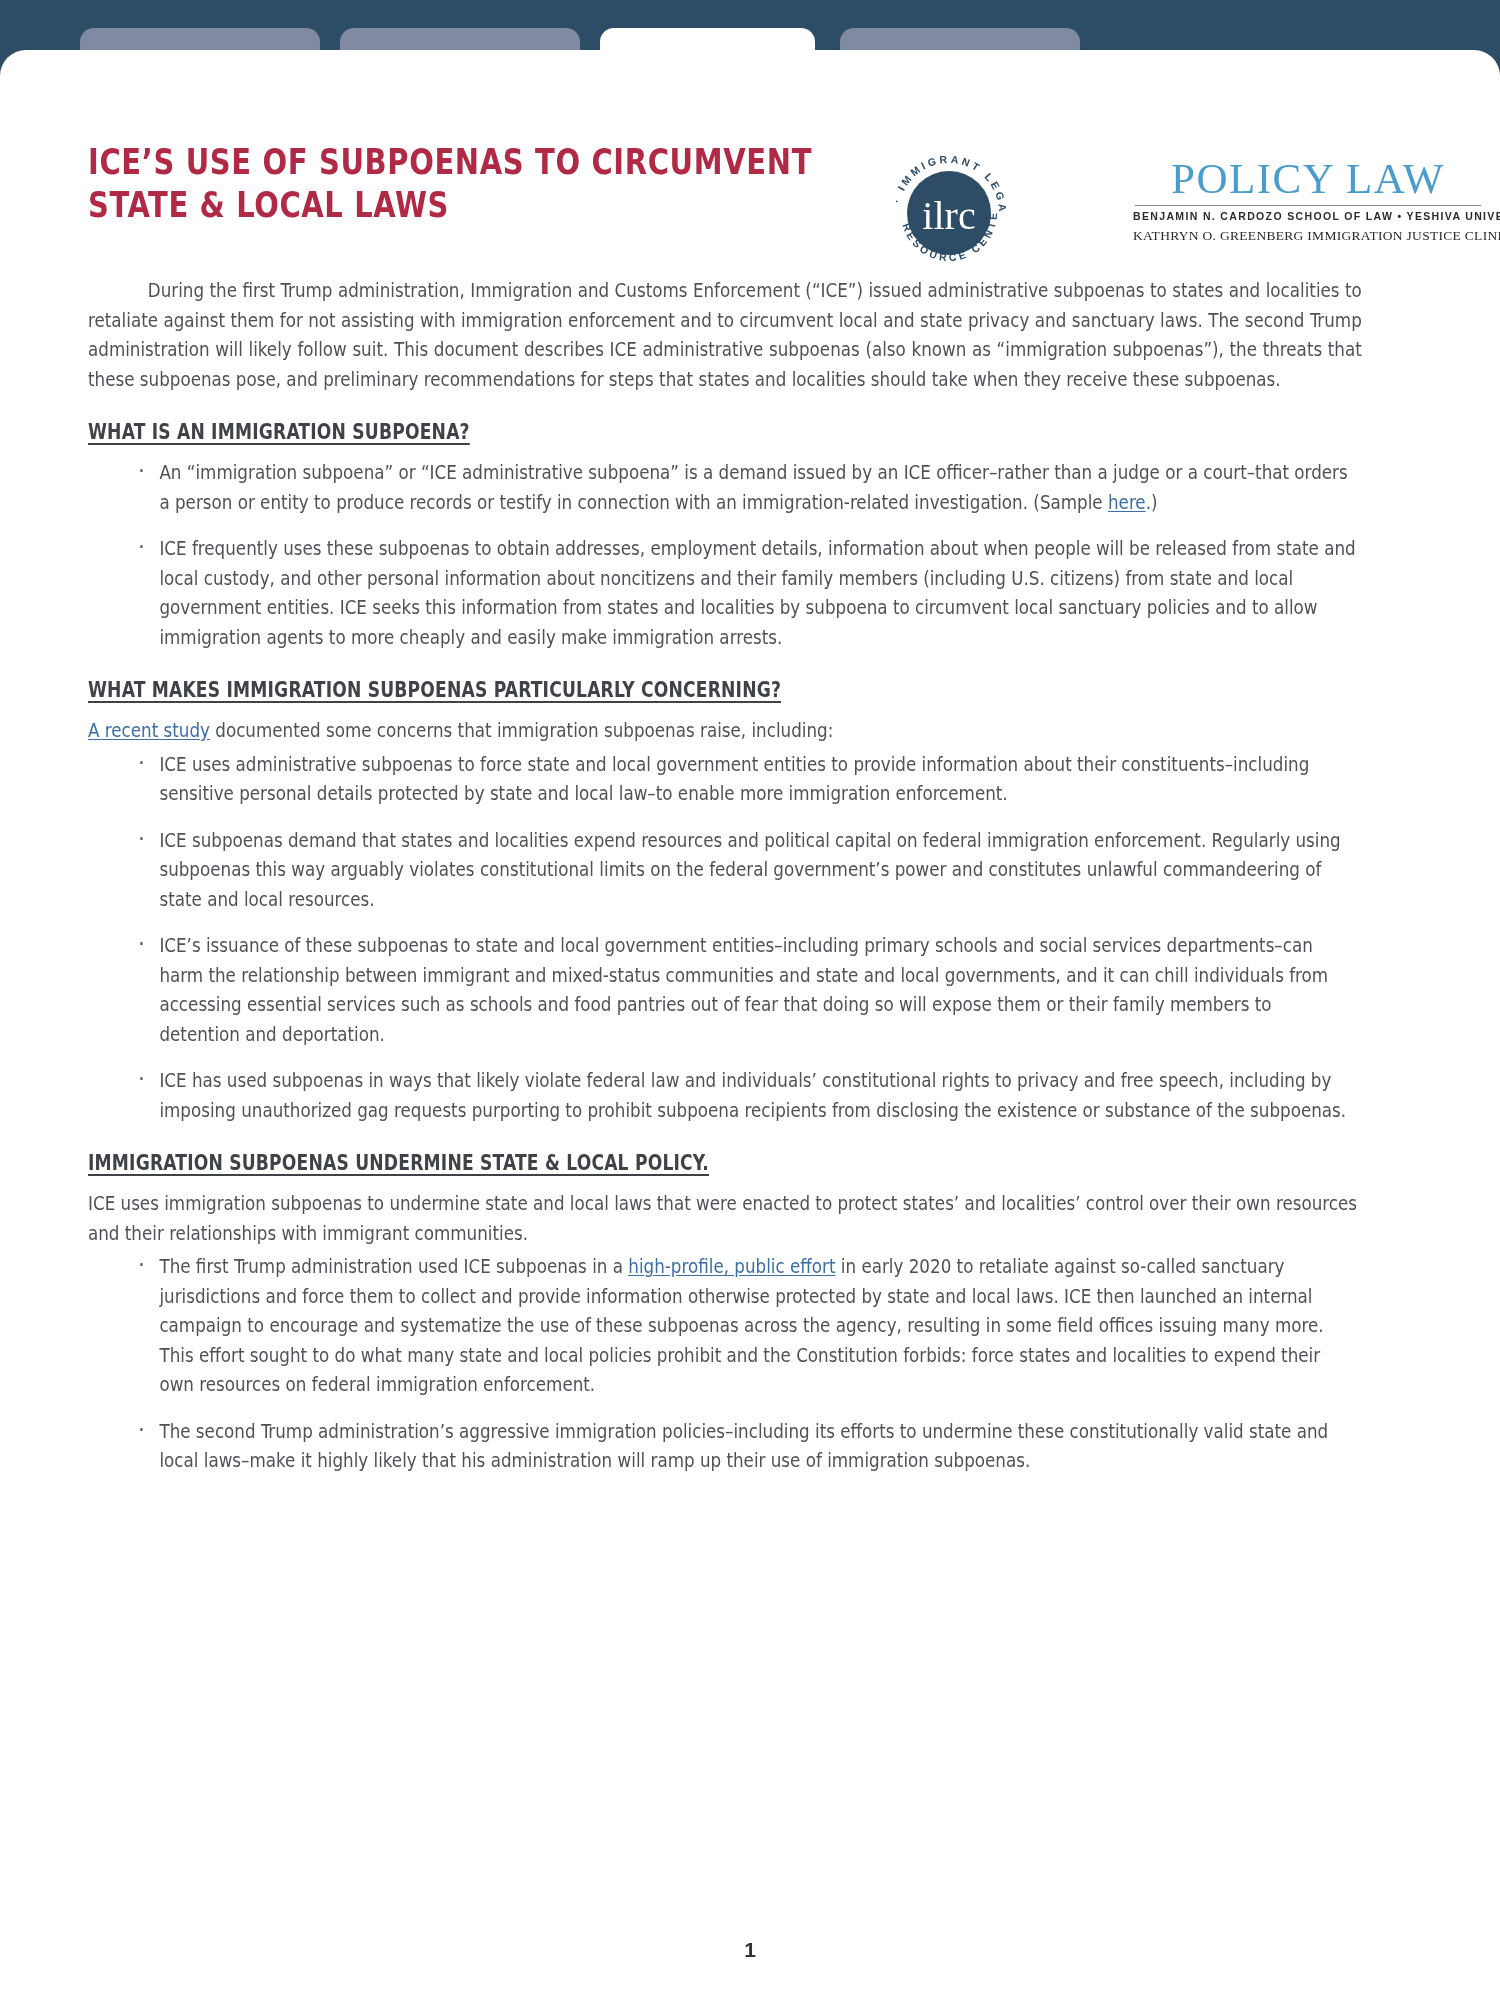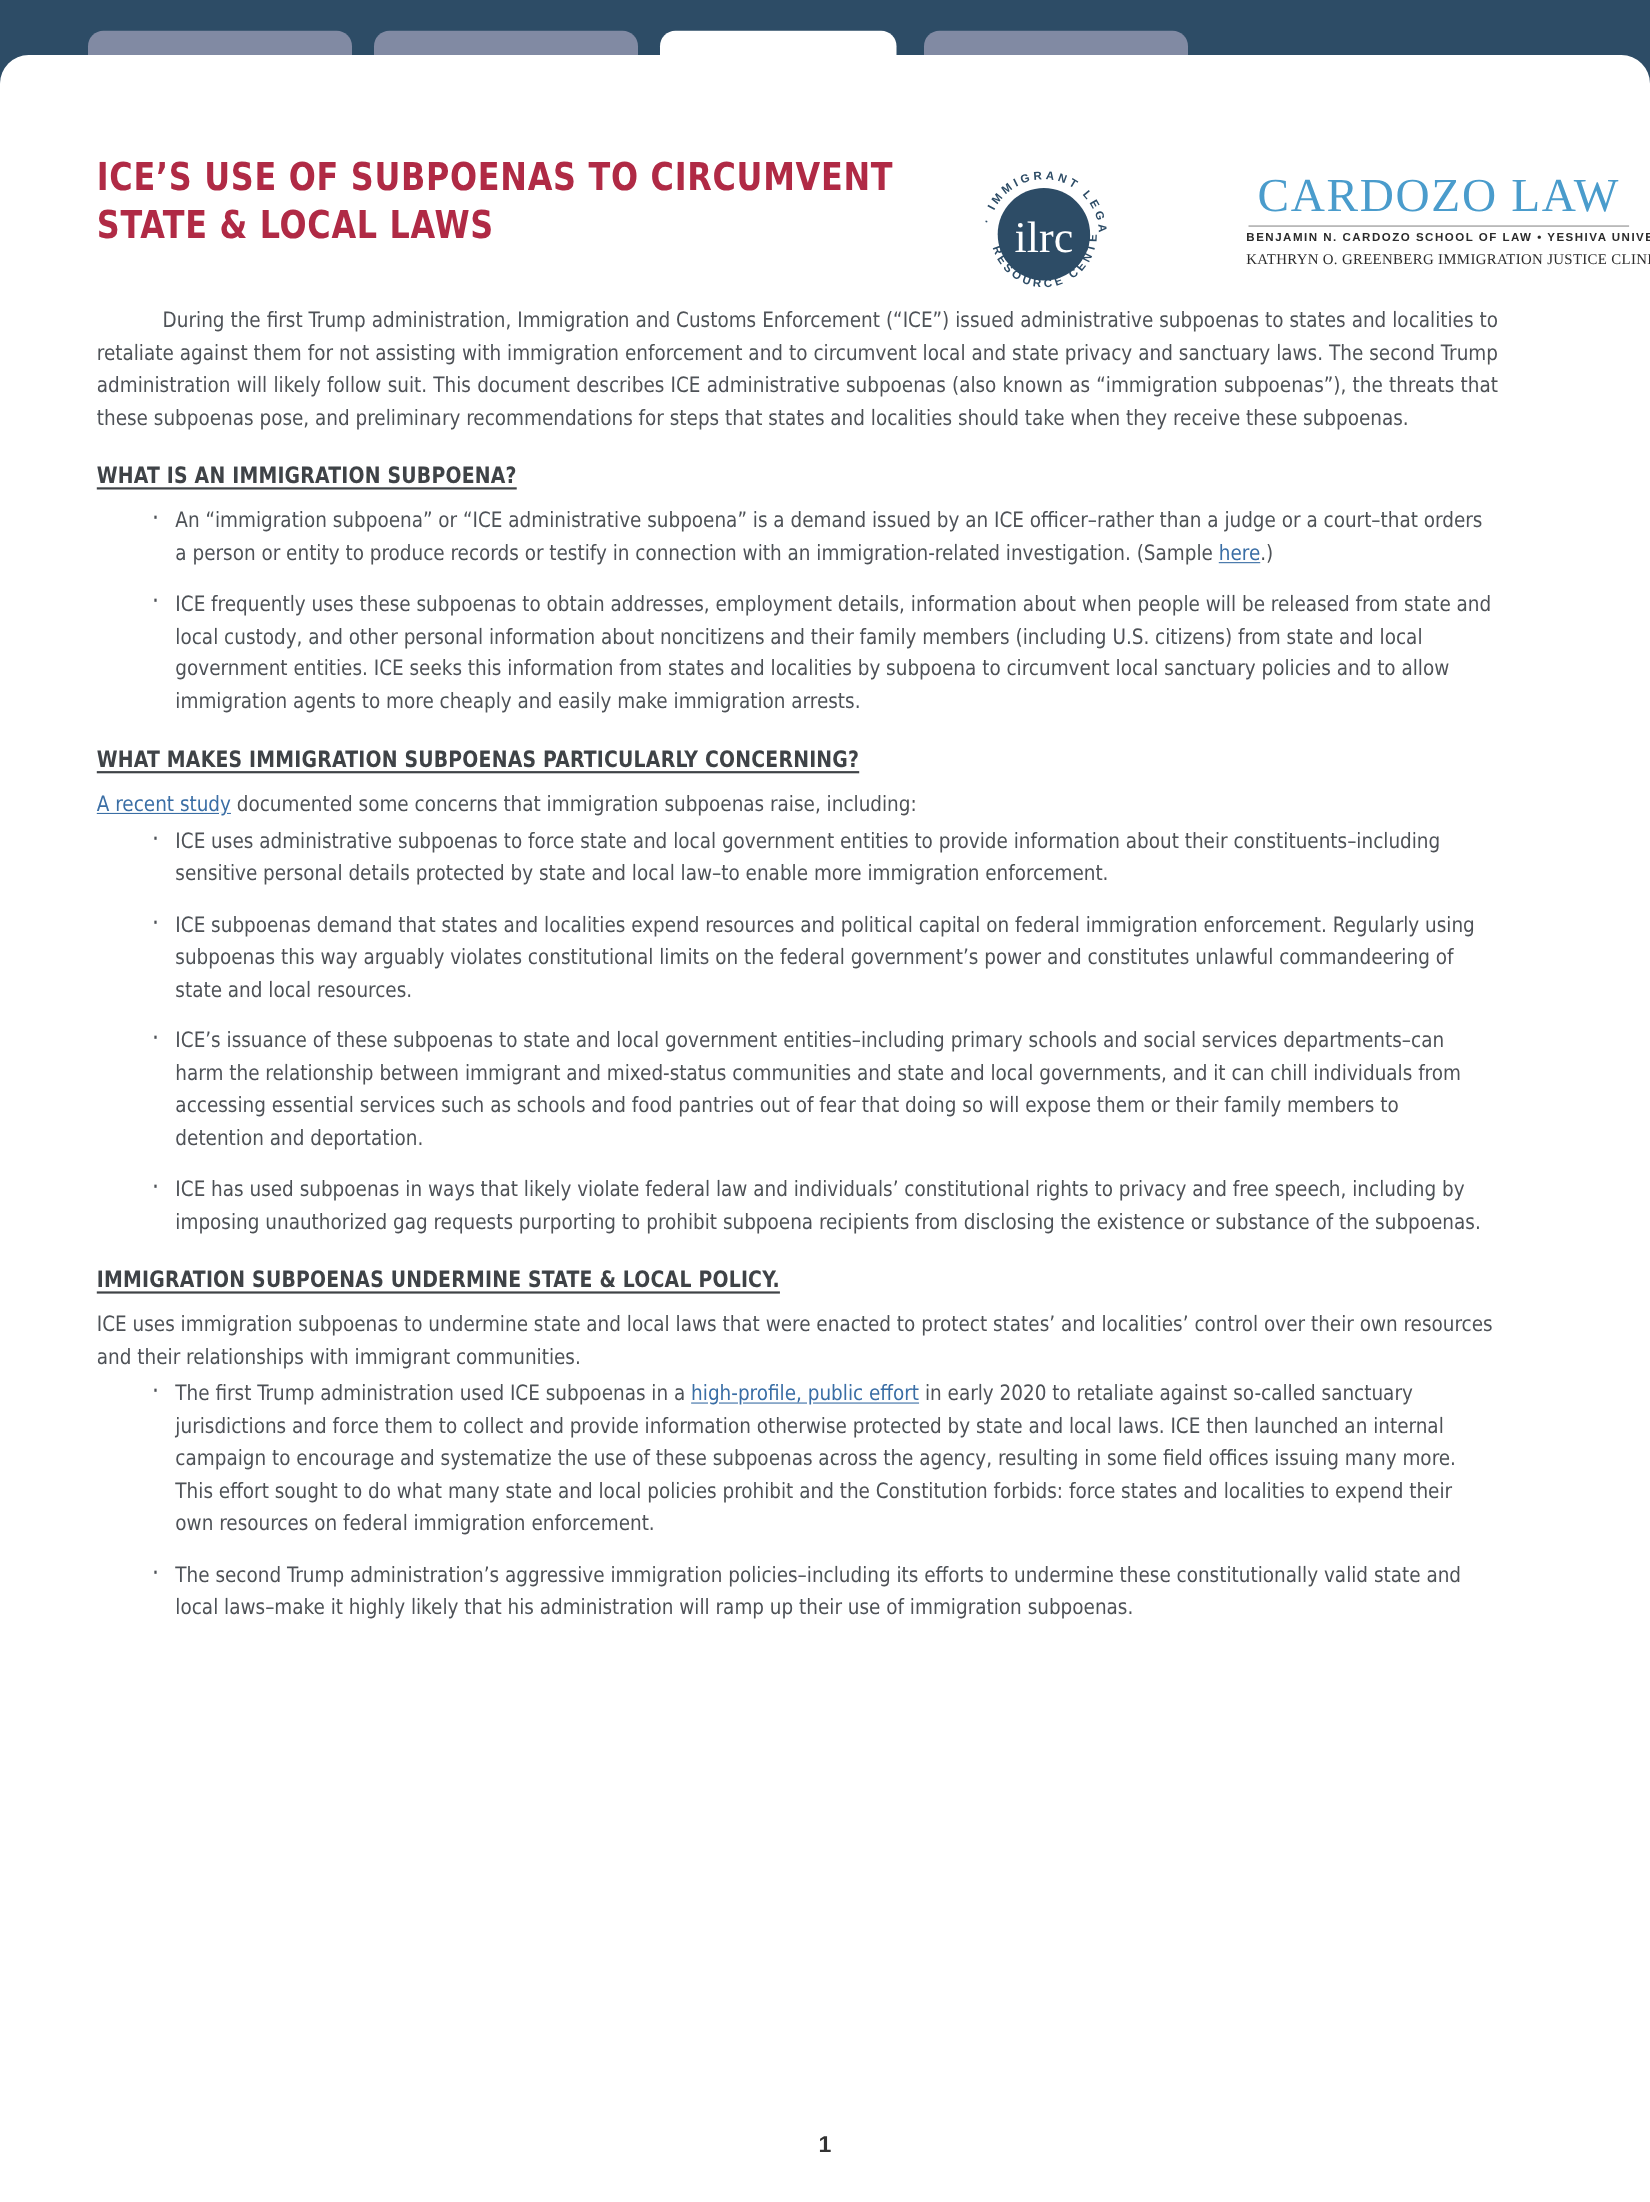--- a/index.html
+++ b/index.html
@@ -201,7 +201,7 @@
     </div>
 
     <div id="cardozo-logo">
-      <div id="cardozo-wordmark">CARDOZO LAW</div>
+      <div id="cardozo-wordmark">POLICY LAW</div>
       <div id="cardozo-rule"></div>
       <div id="cardozo-sub1">BENJAMIN N. CARDOZO SCHOOL OF LAW  •  YESHIVA UNIVERSITY</div>
       <div id="cardozo-sub2">KATHRYN O. GREENBERG IMMIGRATION JUSTICE CLINIC</div>

